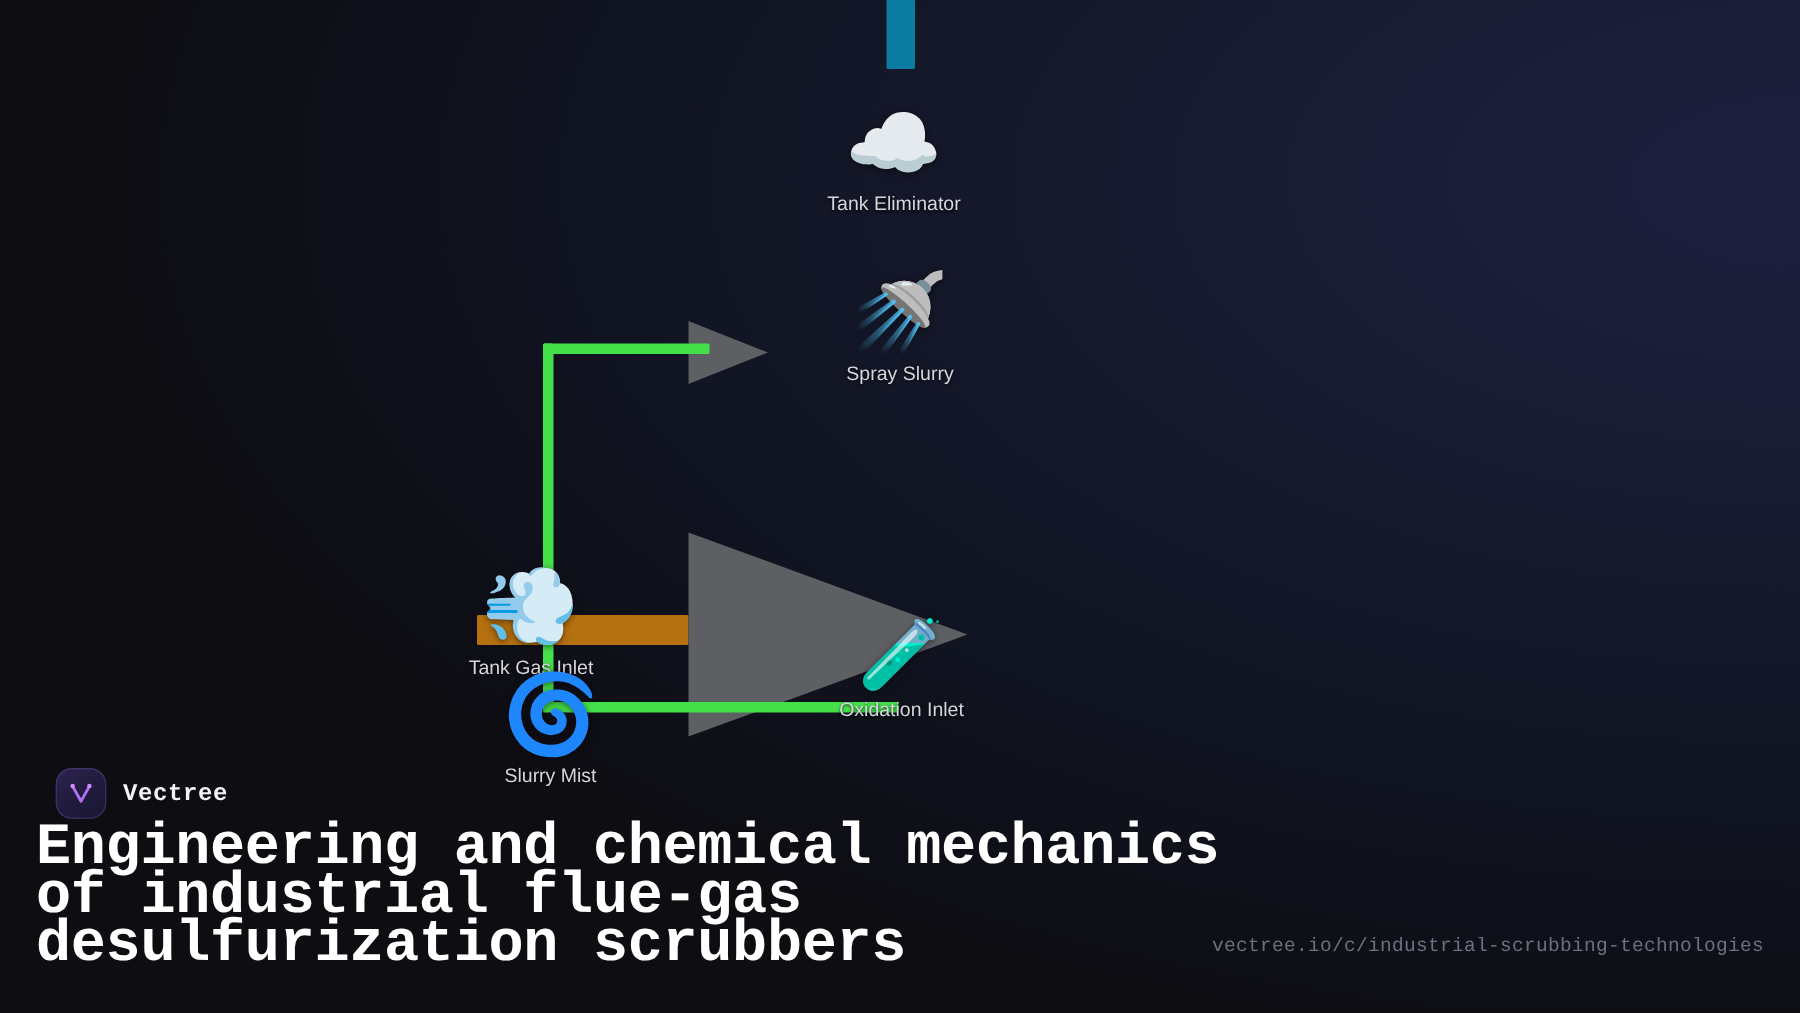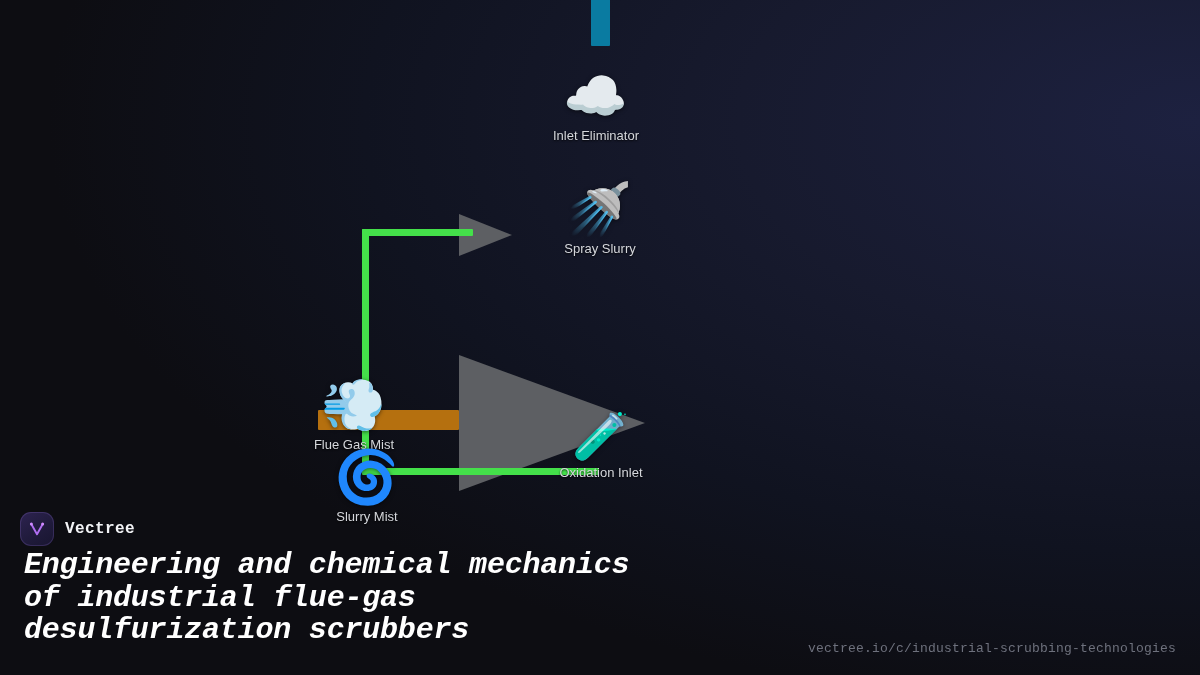--- a/index.html
+++ b/index.html
@@ -142,7 +142,7 @@
 
     <div class="node" style="left:596px; top:70px;">
       <span class="glyph" style="font-size:52px;">☁️</span>
-      <span class="cap">Inlet Eliminator</span>
+      <span class="cap">Tank Eliminator</span>
     </div>
 
     <div class="node" style="left:600px; top:183px;">

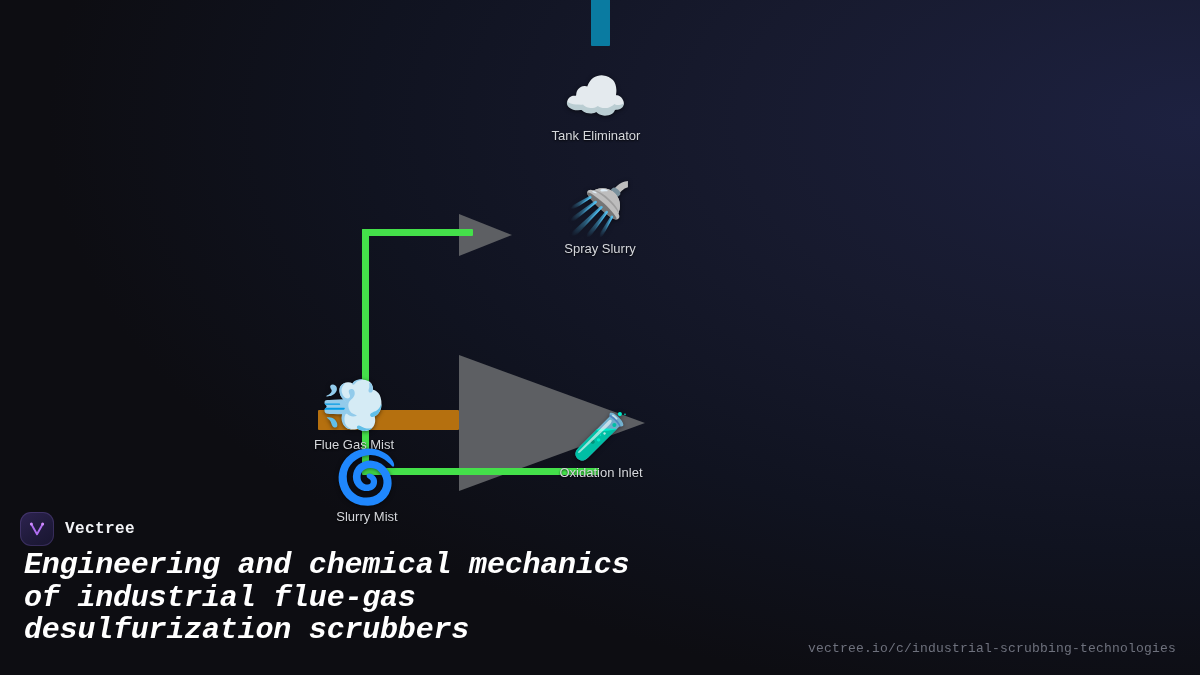--- a/index.html
+++ b/index.html
@@ -152,7 +152,7 @@
 
     <div class="node" style="left:354px; top:379px;">
       <span class="glyph" style="font-size:52px;">💨</span>
-      <span class="cap">Flue Gas Mist</span>
+      <span class="cap">Tank Gas Inlet</span>
     </div>
 
     <div class="node" style="left:601px; top:413px;">

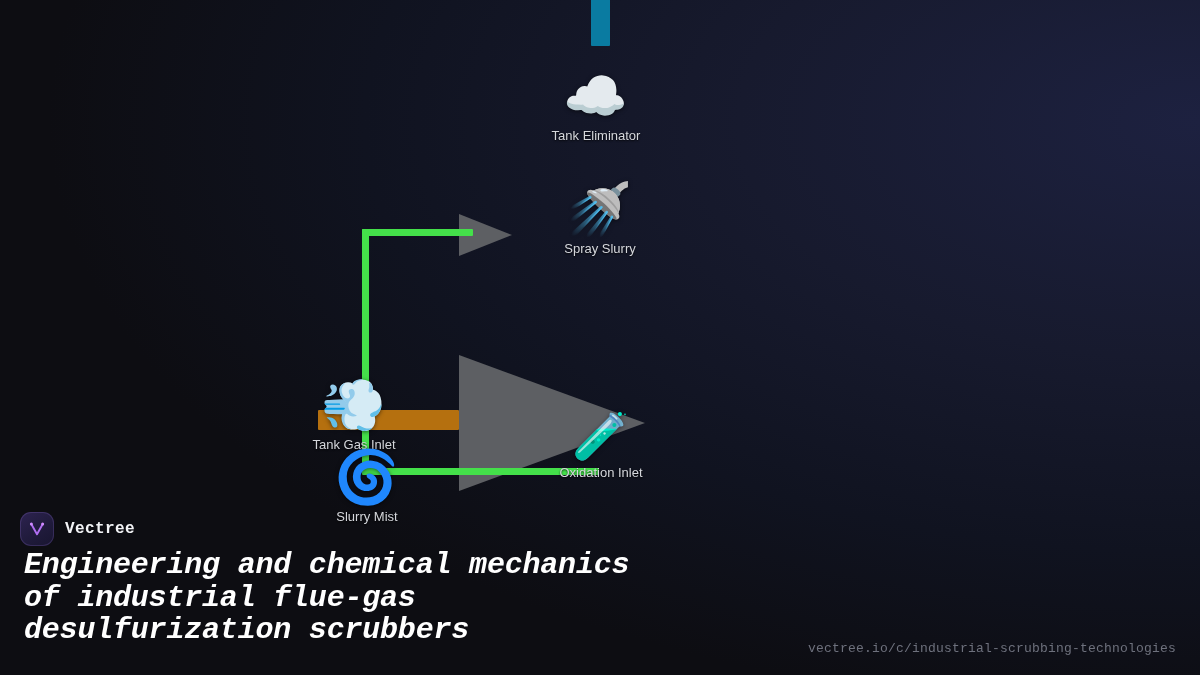--- a/index.html
+++ b/index.html
@@ -69,7 +69,7 @@
   
   #brand {
     position: absolute;
-    left: 20px;
+    left: 37px;
     top: 512px;
     display: flex;
     align-items: center;

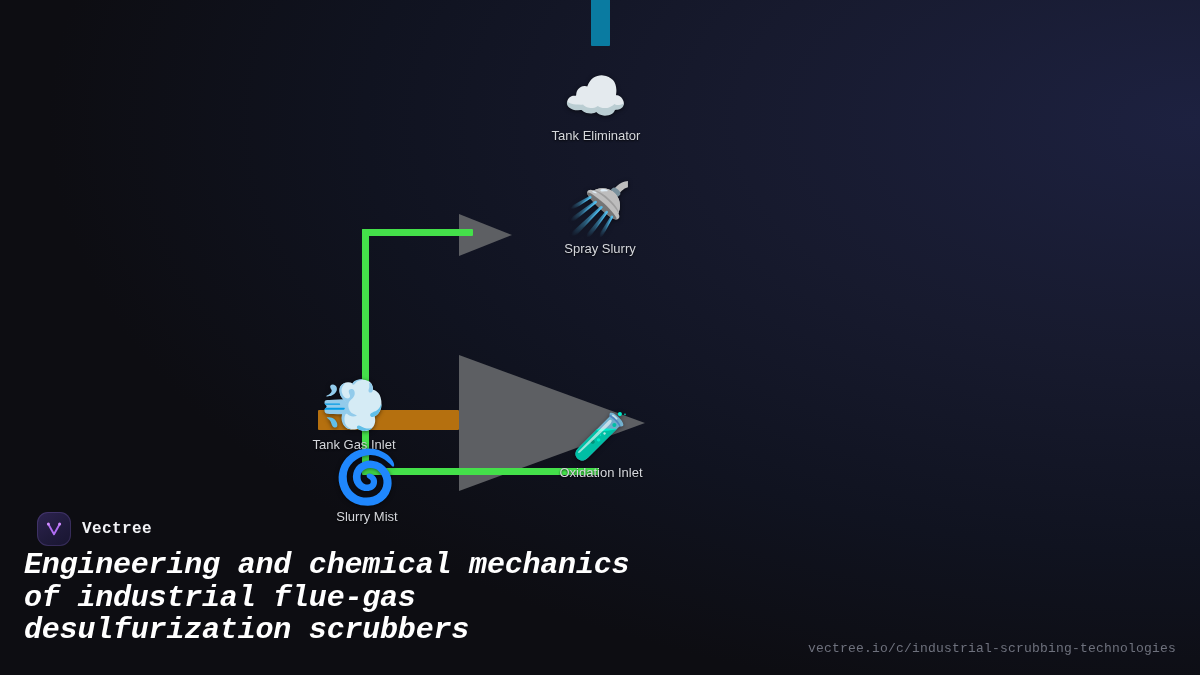--- a/index.html
+++ b/index.html
@@ -102,11 +102,10 @@
     color: #ffffff;
     font-family: "Liberation Mono", monospace;
     font-weight: 700;
-    font-size: 30px;
+    font-size: 39px;
     line-height: 32.5px;
     letter-spacing: -0.2px;
     white-space: pre-line;
-    font-style: italic;
   }
 
   #url {

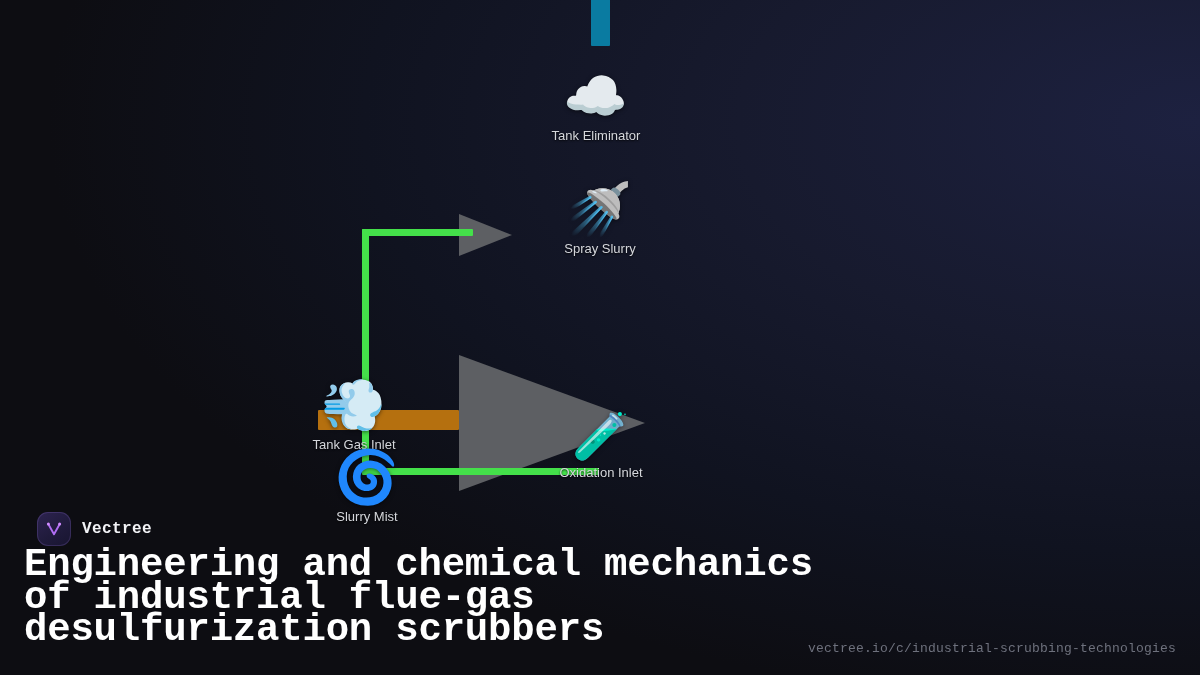--- a/index.html
+++ b/index.html
@@ -111,7 +111,7 @@
   #url {
     position: absolute;
     right: 24px;
-    top: 641px;
+    top: 623px;
     color: #6e717d;
     font-family: "Liberation Mono", monospace;
     font-size: 13px;

